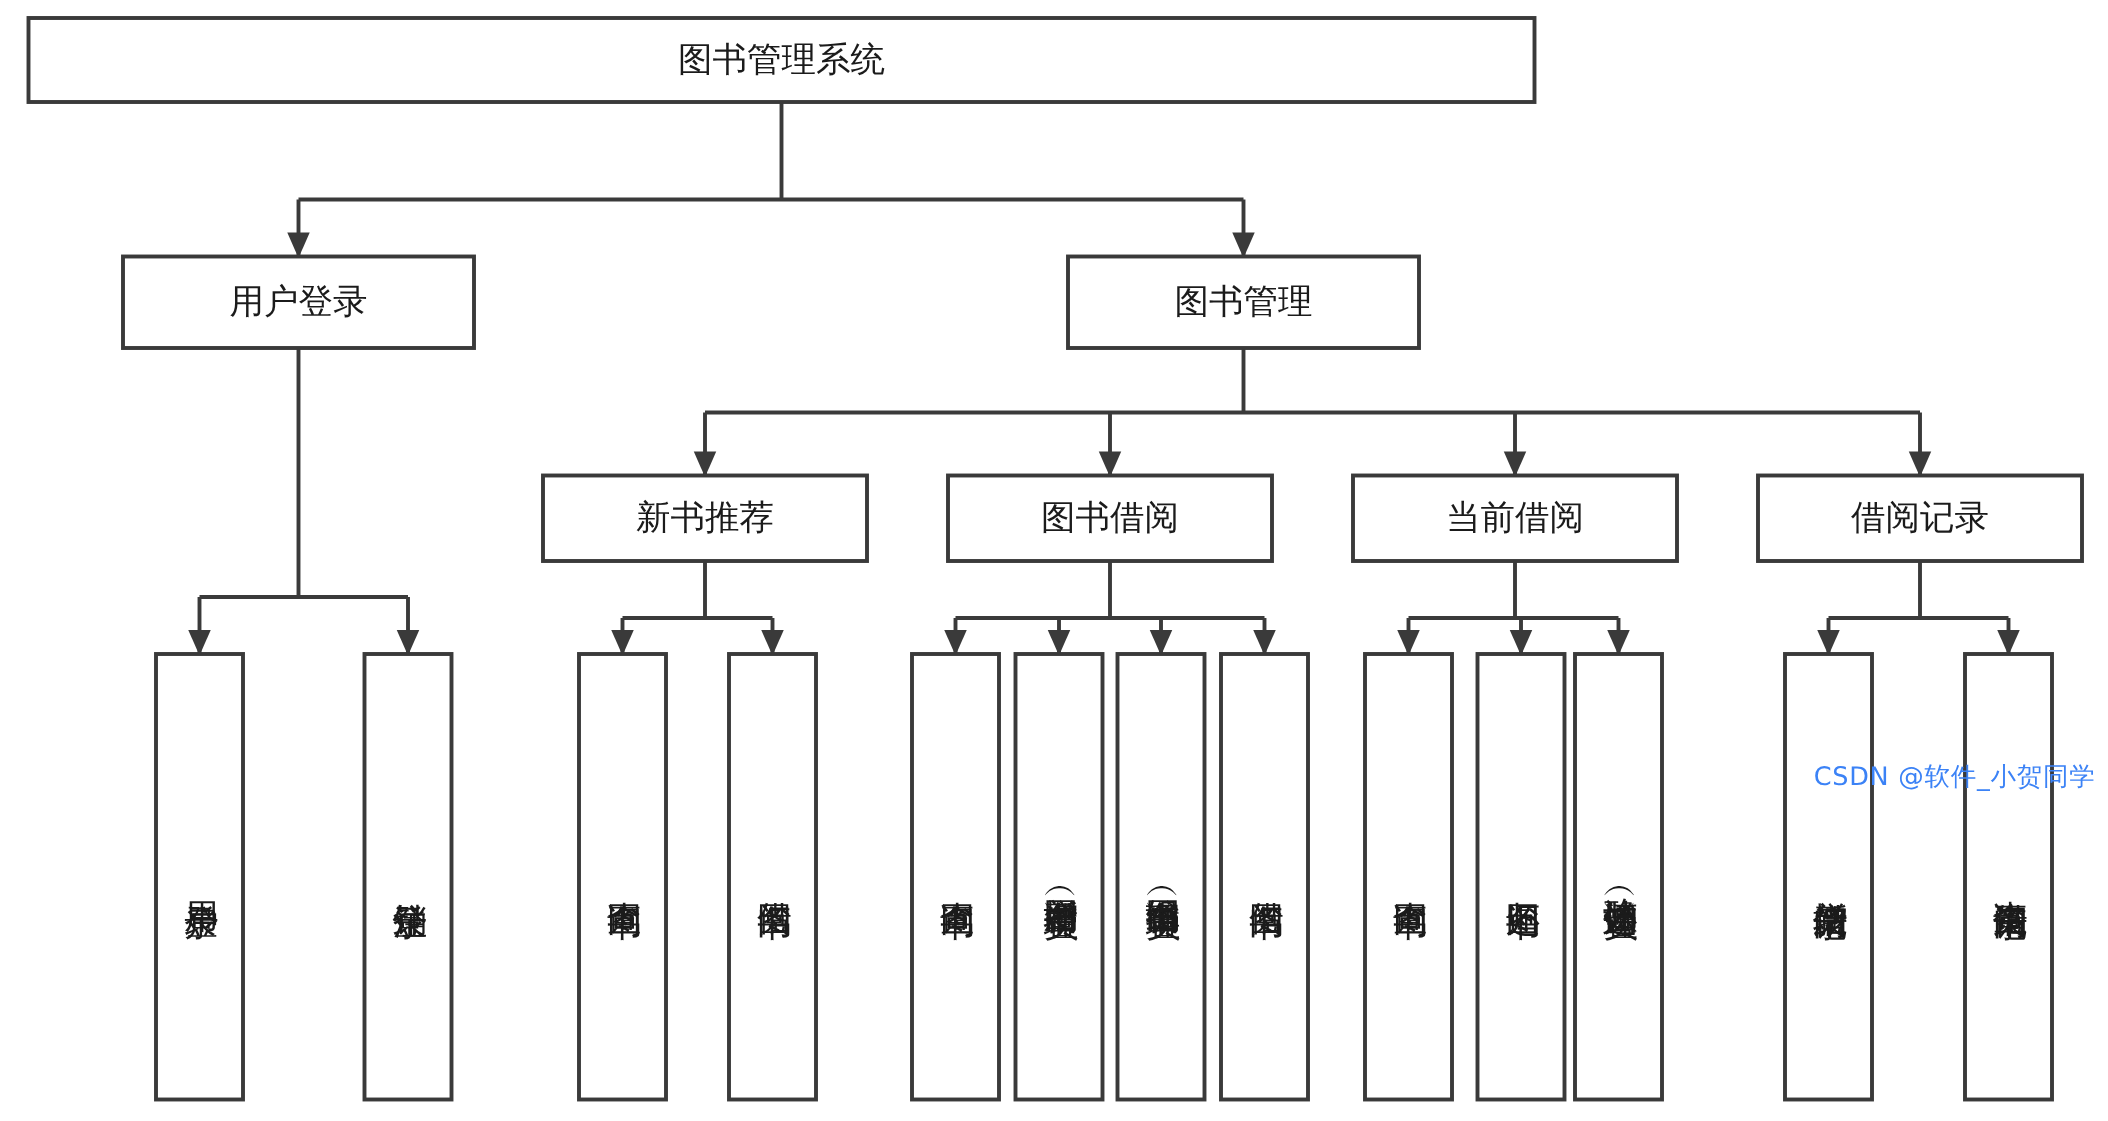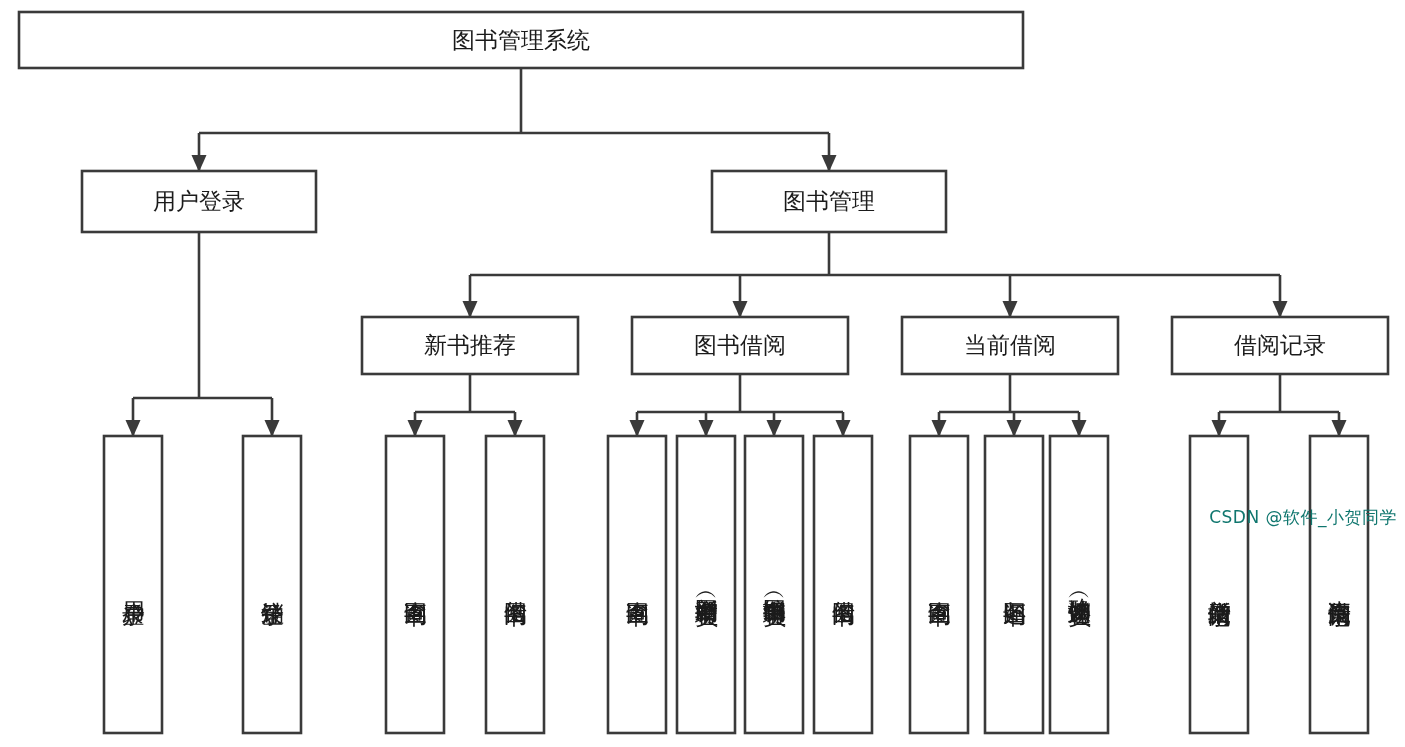--- a/index.html
+++ b/index.html
@@ -72,7 +72,7 @@
     right: 8px;
     bottom: 6px;
     font-size: 17px;
-    color: #0f766e;
+    color: #3b82f6;
     font-family: "DejaVu Sans", "Liberation Sans", sans-serif;
     white-space: nowrap;
     letter-spacing: 0.5px;

